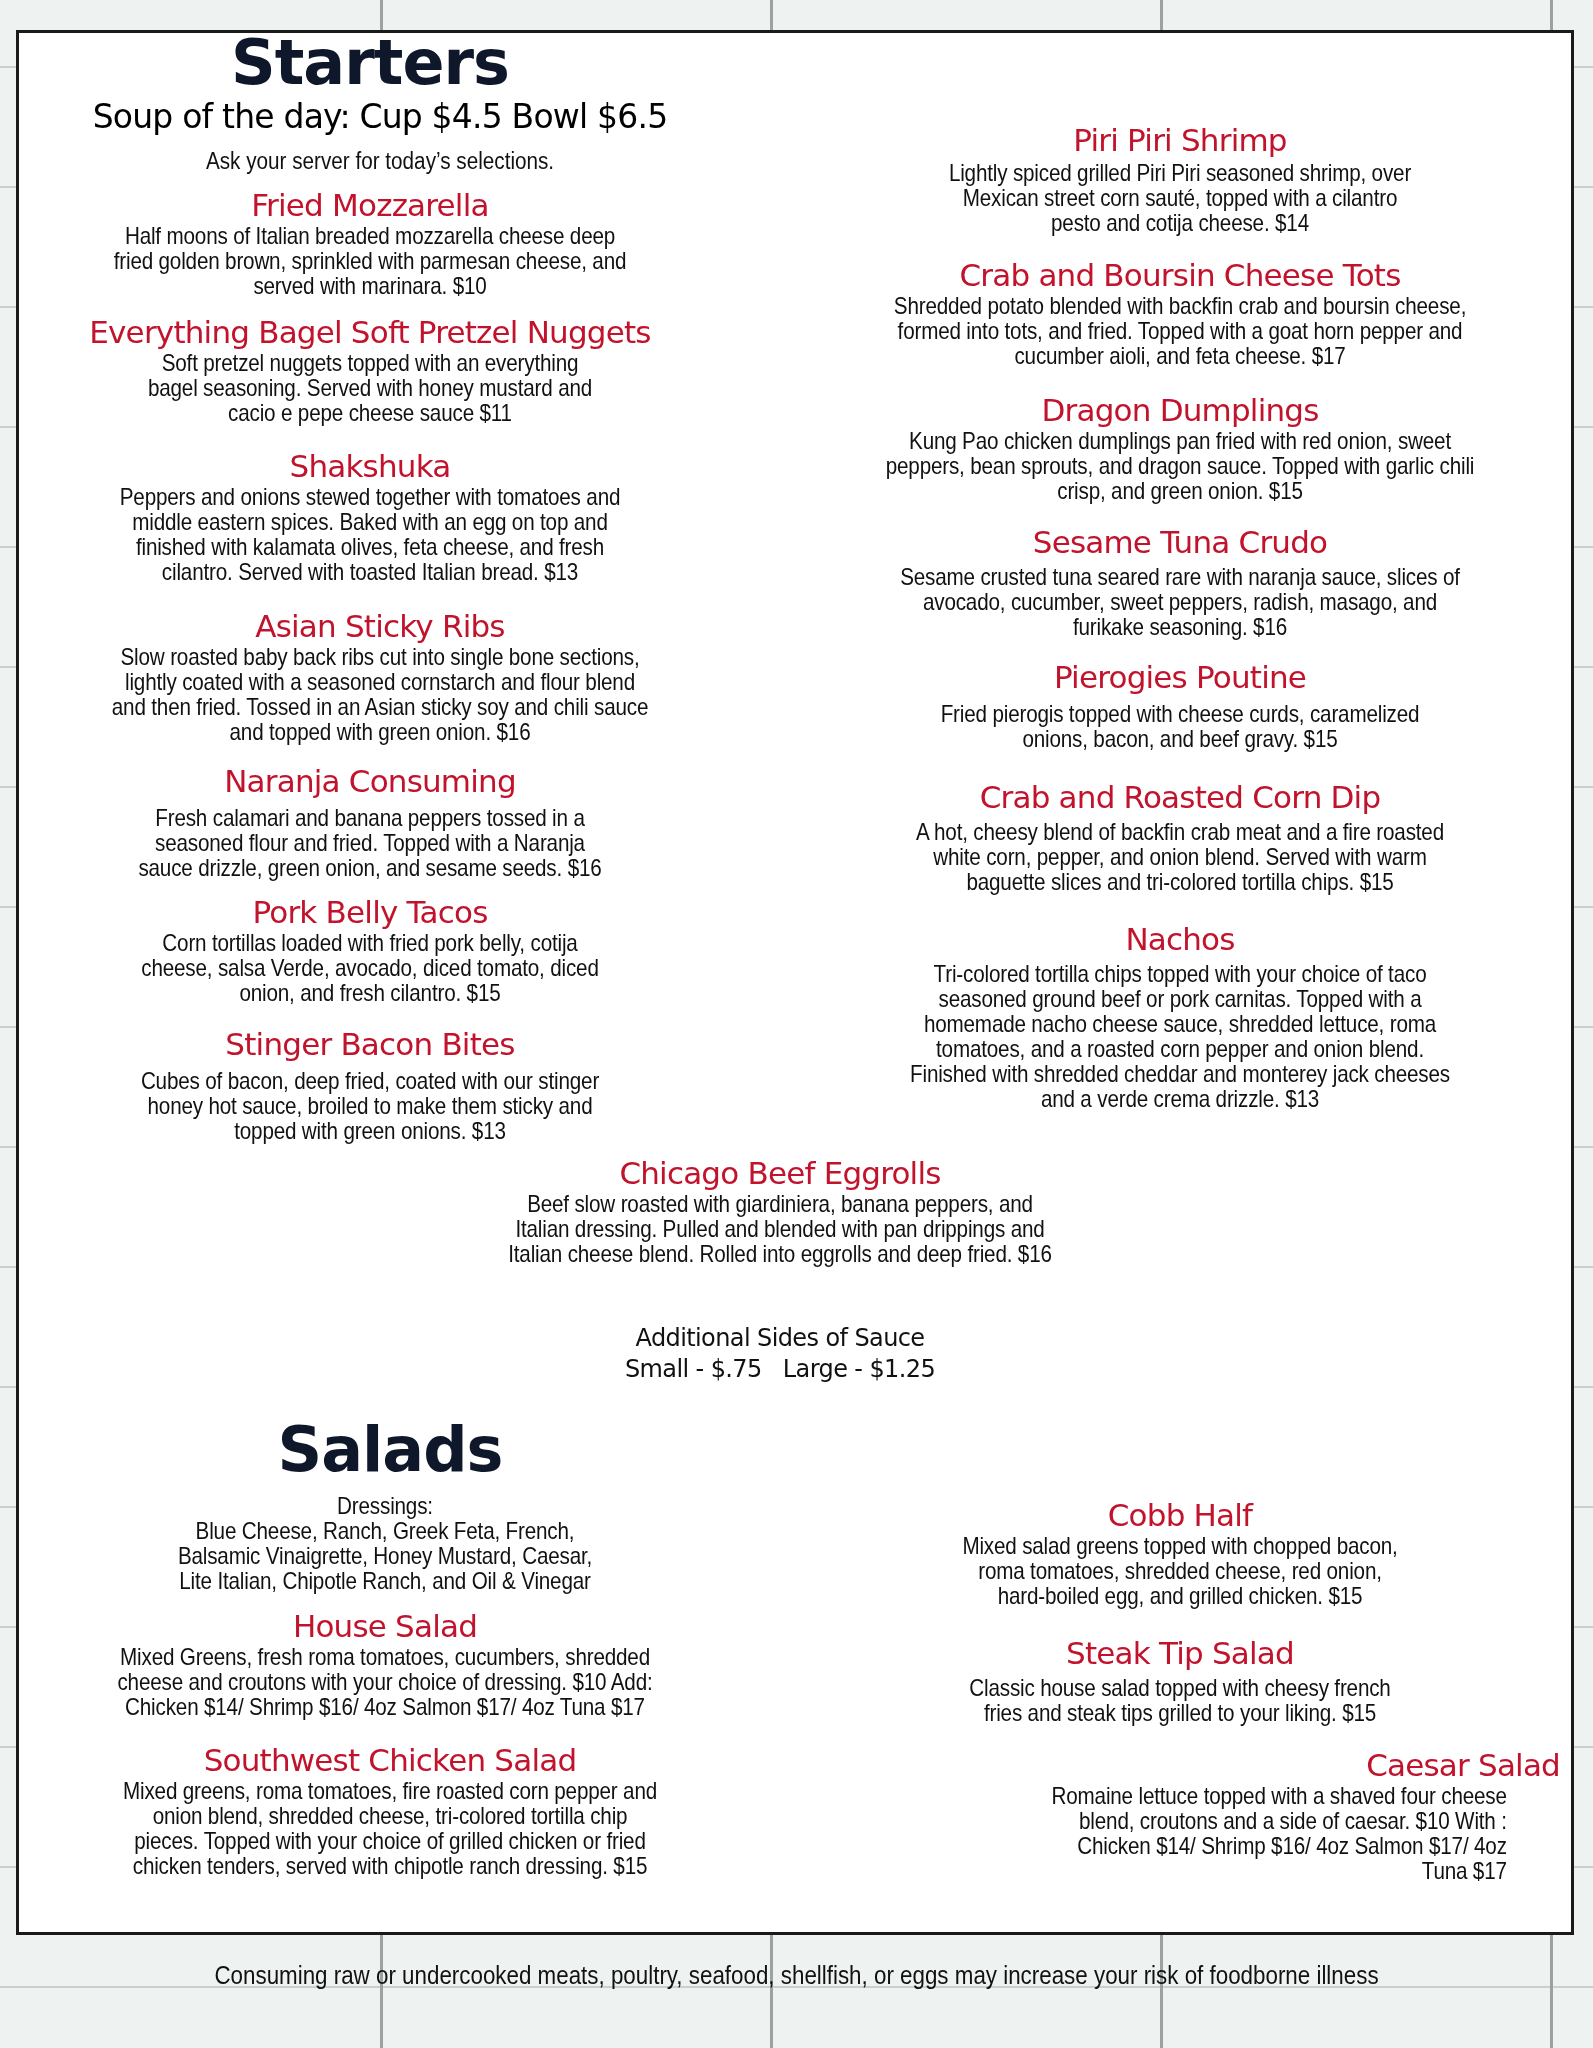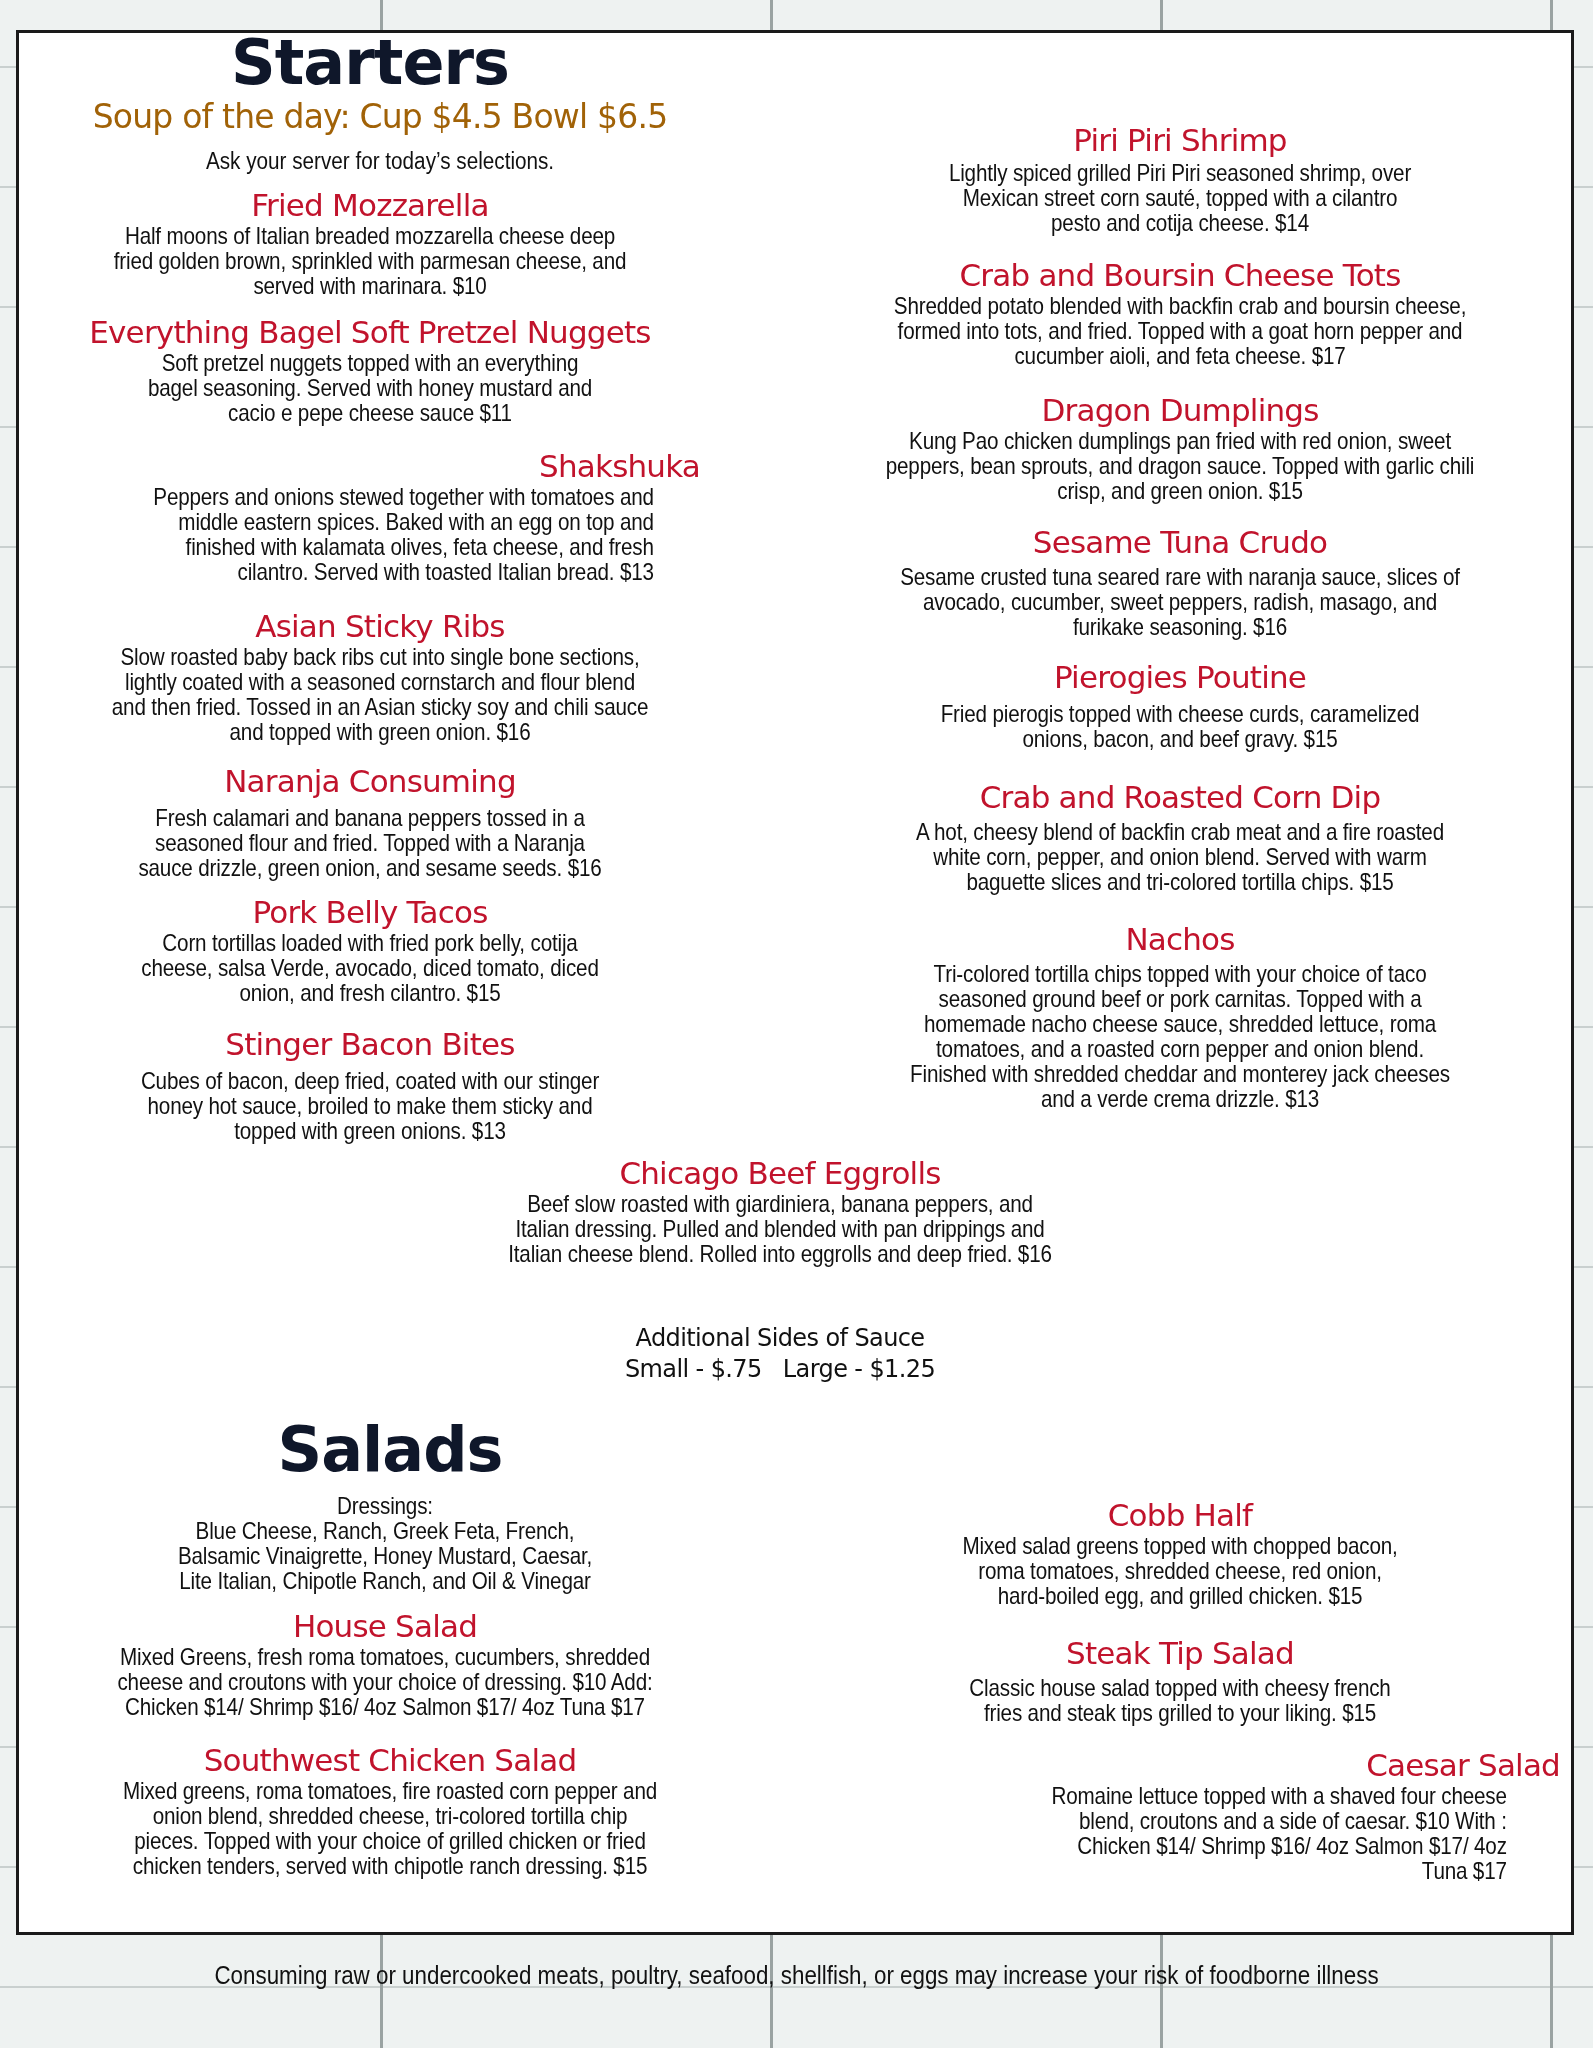--- a/index.html
+++ b/index.html
@@ -19,7 +19,7 @@
   .h{color:#c1132c;font-size:31px;line-height:36px;font-family:"DejaVu Sans",sans-serif;letter-spacing:-0.8px;}
   .d{color:#111;font-size:24px;line-height:25px;font-family:"Liberation Sans",sans-serif;
     transform:scaleX(0.86);transform-origin:center top;letter-spacing:-0.2px;}
-  .soup{font-size:33px;line-height:40px;color:#a16207;font-family:"DejaVu Sans",sans-serif;letter-spacing:-0.8px;}
+  .soup{font-size:33px;line-height:40px;color:#000000;font-family:"DejaVu Sans",sans-serif;letter-spacing:-0.8px;}
   .ask{font-size:23px;line-height:28px;color:#111;font-family:"Liberation Sans",sans-serif;transform:scaleX(0.9);}
   .sauce{font-size:24px;line-height:31px;color:#111;font-family:"DejaVu Sans",sans-serif;letter-spacing:-0.6px;}
   .footer{position:absolute;left:0;width:1593px;top:1960px;text-align:center;

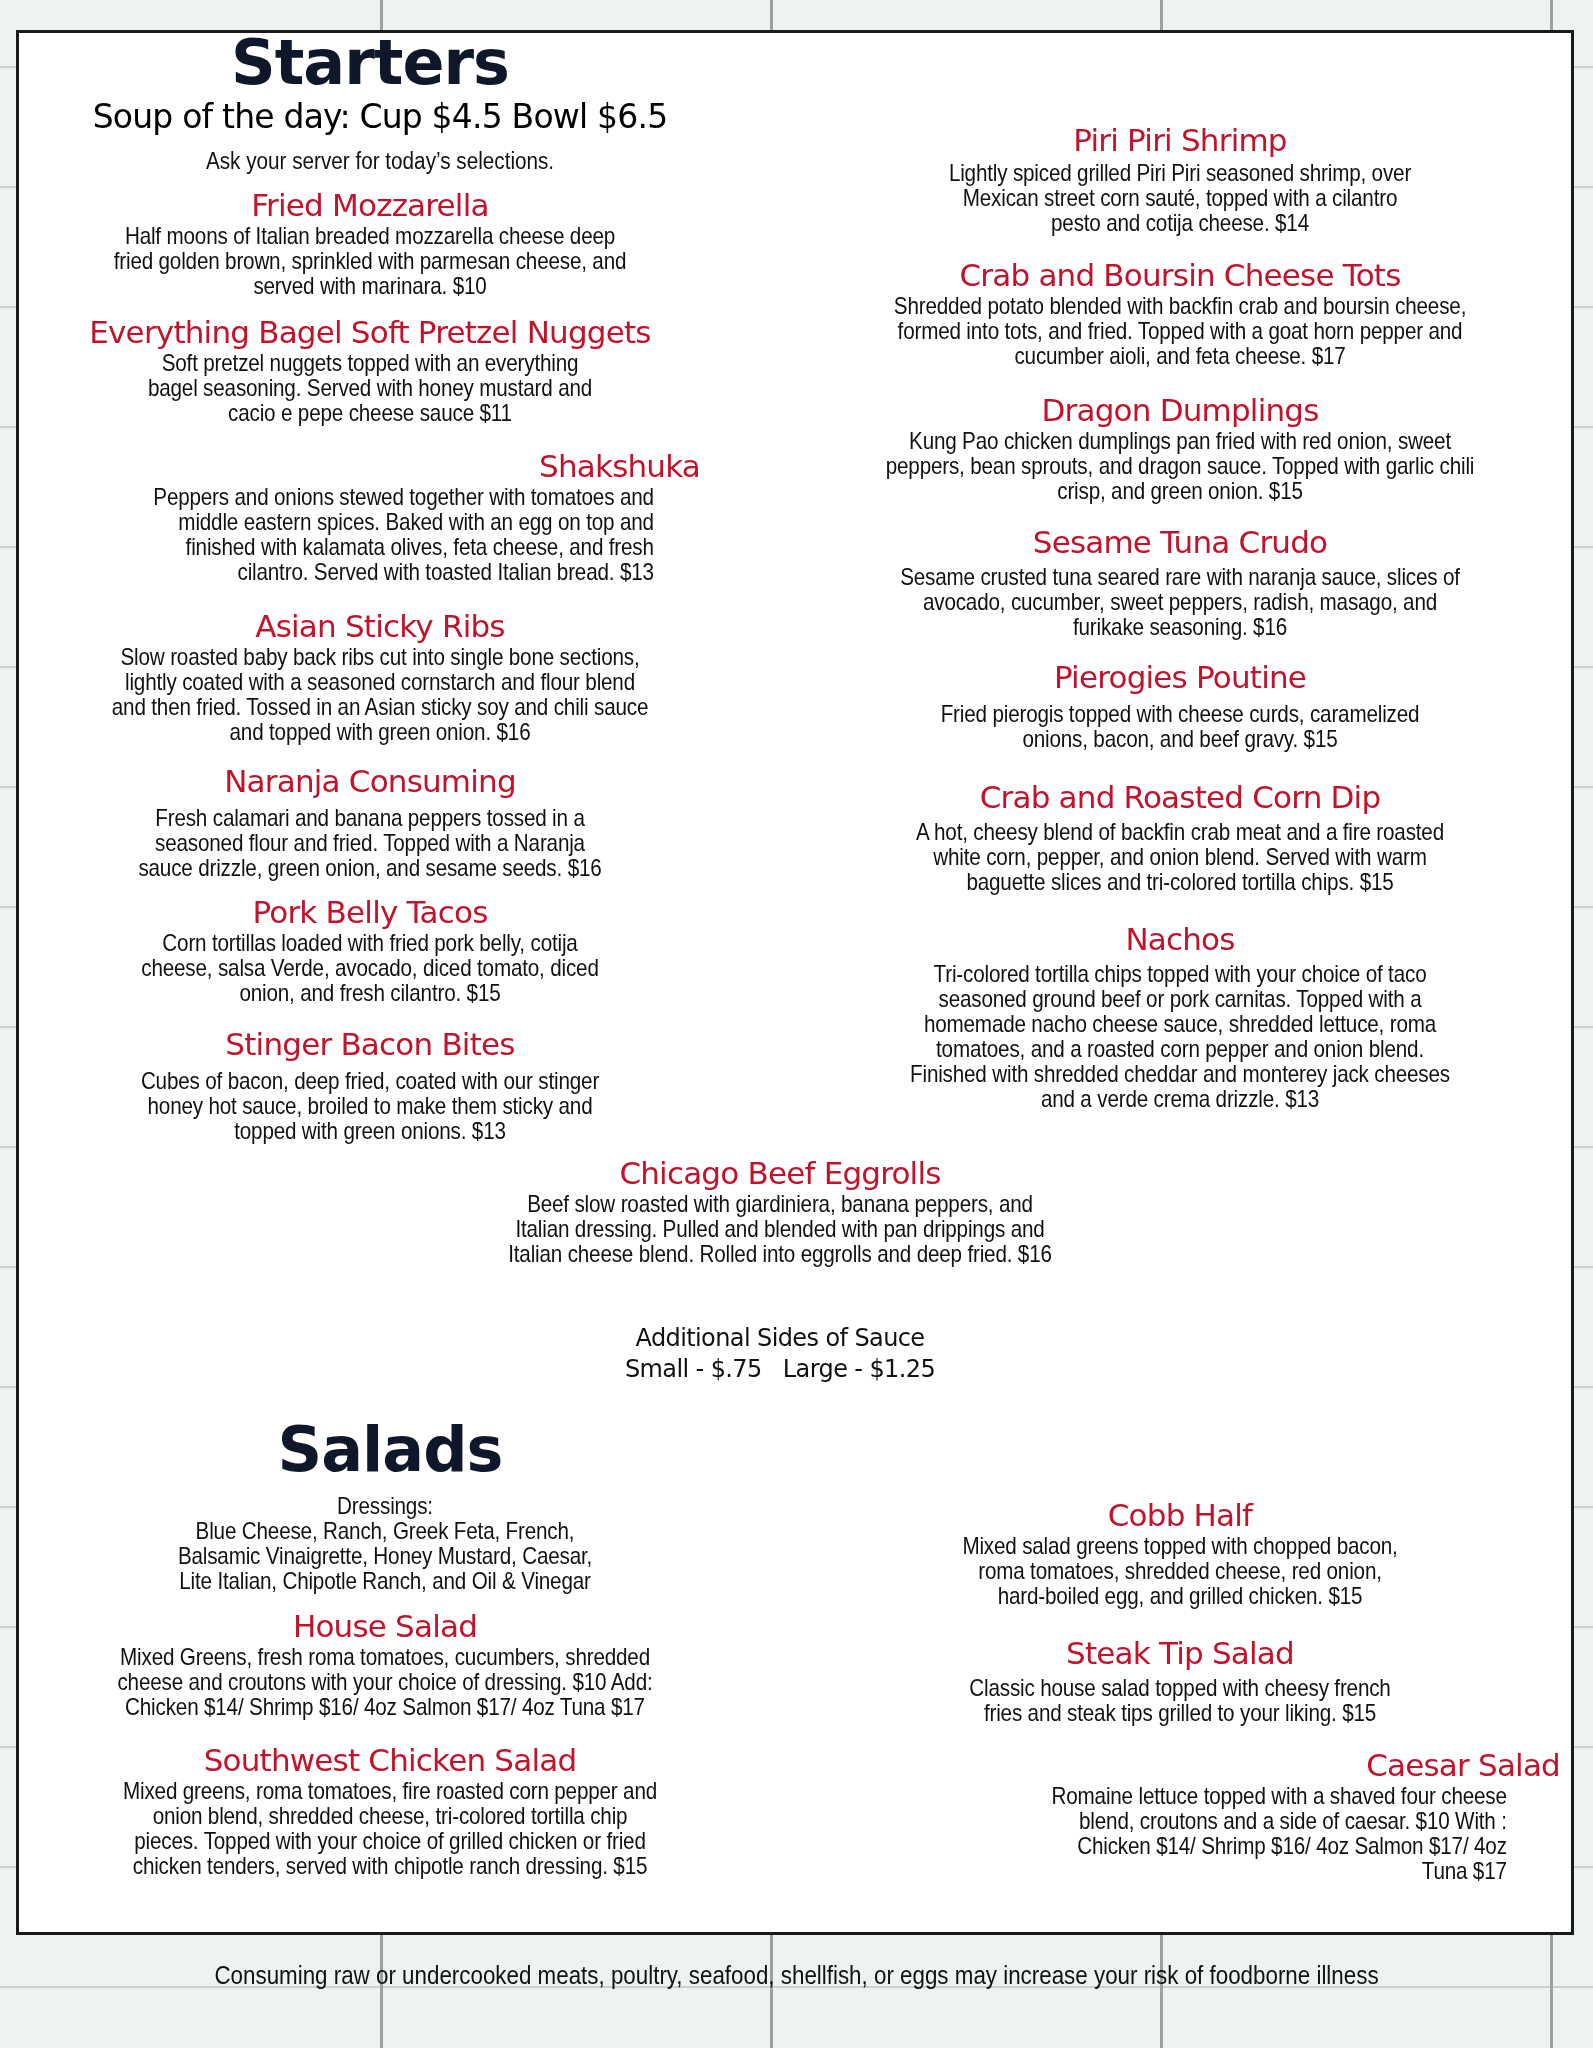--- a/index.html
+++ b/index.html
@@ -51,7 +51,7 @@
     <div>cacio e pepe cheese sauce $11</div>
   </div>
 </div>
-<div class="blk" style="left:40px;width:660px;top:448px;text-align:right;">
+<div class="blk" style="left:40px;width:660px;top:448px;">
   <div class="h">Shakshuka</div>
   <div class="d">
     <div>Peppers and onions stewed together with tomatoes and</div>

